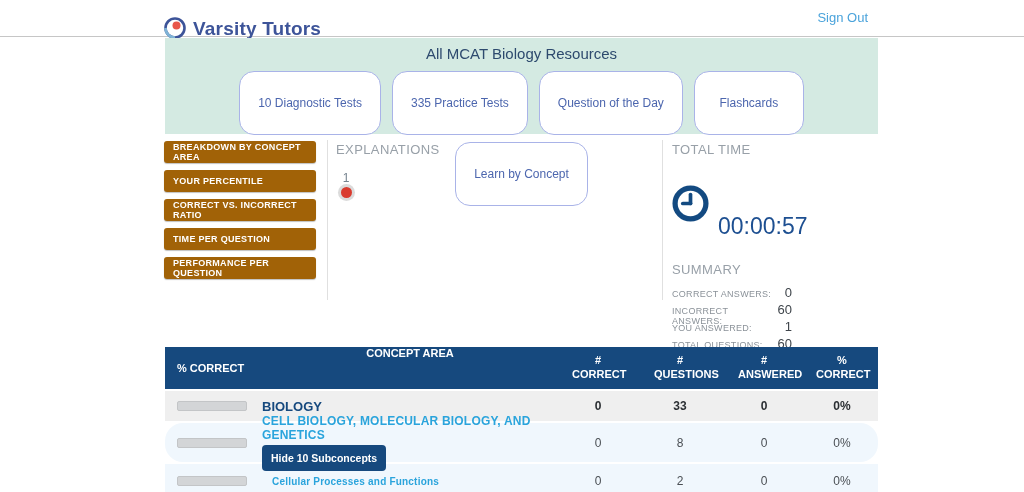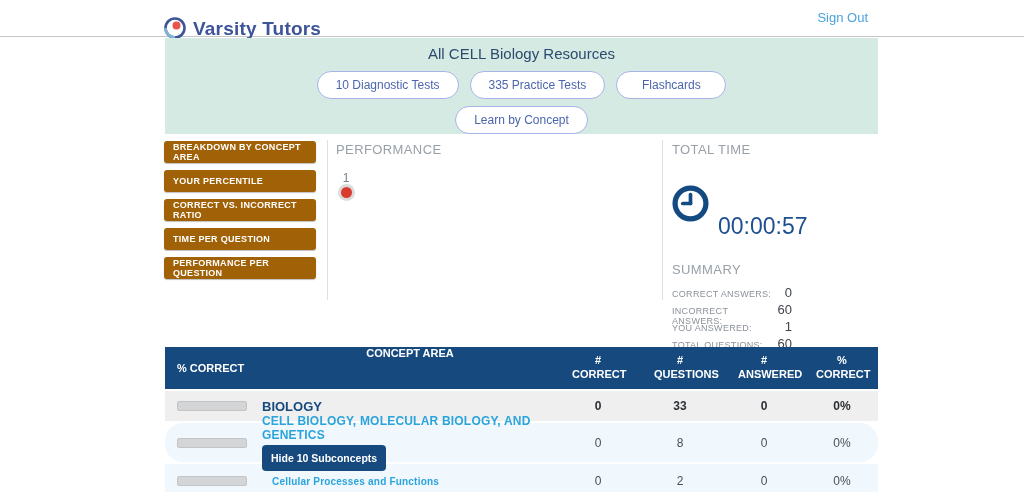--- a/index.html
+++ b/index.html
@@ -94,7 +94,7 @@
 </div>
 
 <div class="banner">
-  <div class="banner-title">All CELL Biology Resources</div>
+  <div class="banner-title">All MCAT Biology Resources</div>
   <div class="pill-row">
     <button class="pill">10 Diagnostic Tests</button>
     <button class="pill">335 Practice Tests</button>

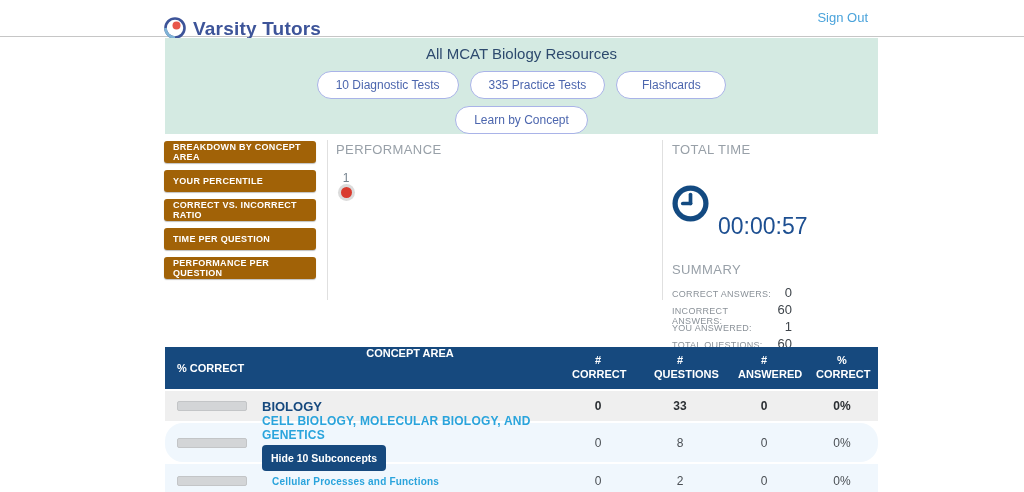--- a/index.html
+++ b/index.html
@@ -20,7 +20,7 @@
   .banner-title { margin-top:7px; font-size:15px; color:#2d4a6e; }
   .pill-row { display:flex; justify-content:center; gap:11px; margin-top:9px; }
   .pill { background:#fff; border:1px solid #a9b3e8; border-radius:15px;
-    padding:6px 18px; font-size:12px; color:#4c66ae; cursor:pointer; min-width:110px; }
+    padding:24px 18px; font-size:12px; color:#4c66ae; cursor:pointer; min-width:110px; }
   .pill-row2 { margin-top:7px; }
 
   

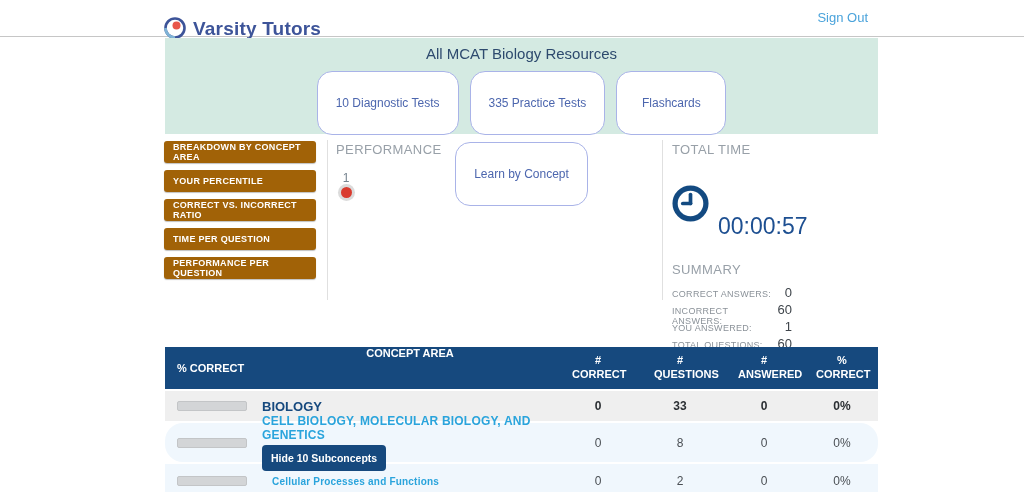--- a/index.html
+++ b/index.html
@@ -98,6 +98,7 @@
   <div class="pill-row">
     <button class="pill">10 Diagnostic Tests</button>
     <button class="pill">335 Practice Tests</button>
+    <button class="pill">Question of the Day</button>
     <button class="pill">Flashcards</button>
   </div>
   <div class="pill-row pill-row2">

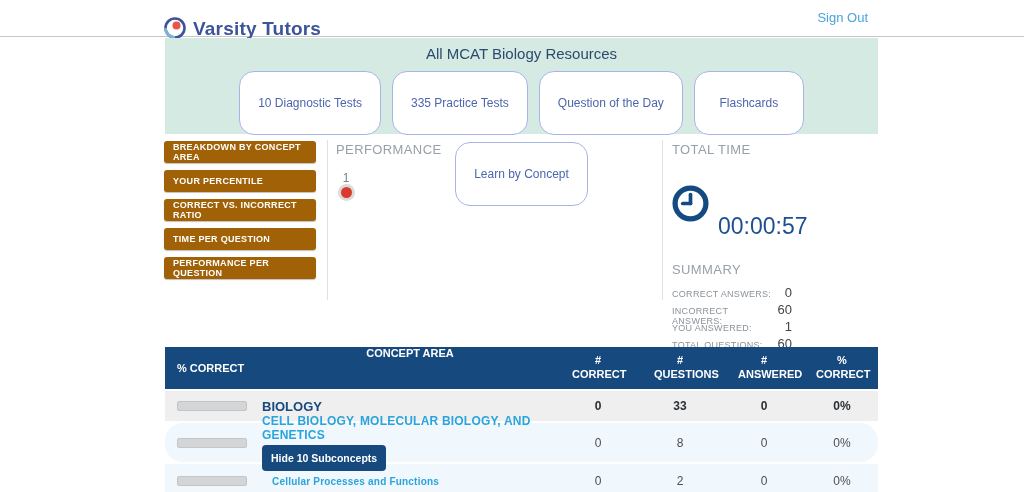--- a/index.html
+++ b/index.html
@@ -118,7 +118,7 @@
 <div class="vline vline2"></div>
 
 <div class="dist">
-  <div class="panel-h">PERFORMANCE</div>
+  <div class="panel-h">EXPLANATIONS</div>
   <div class="dist-point">
     <div class="dist-point-label">1</div>
     <div class="dist-dot"></div>

